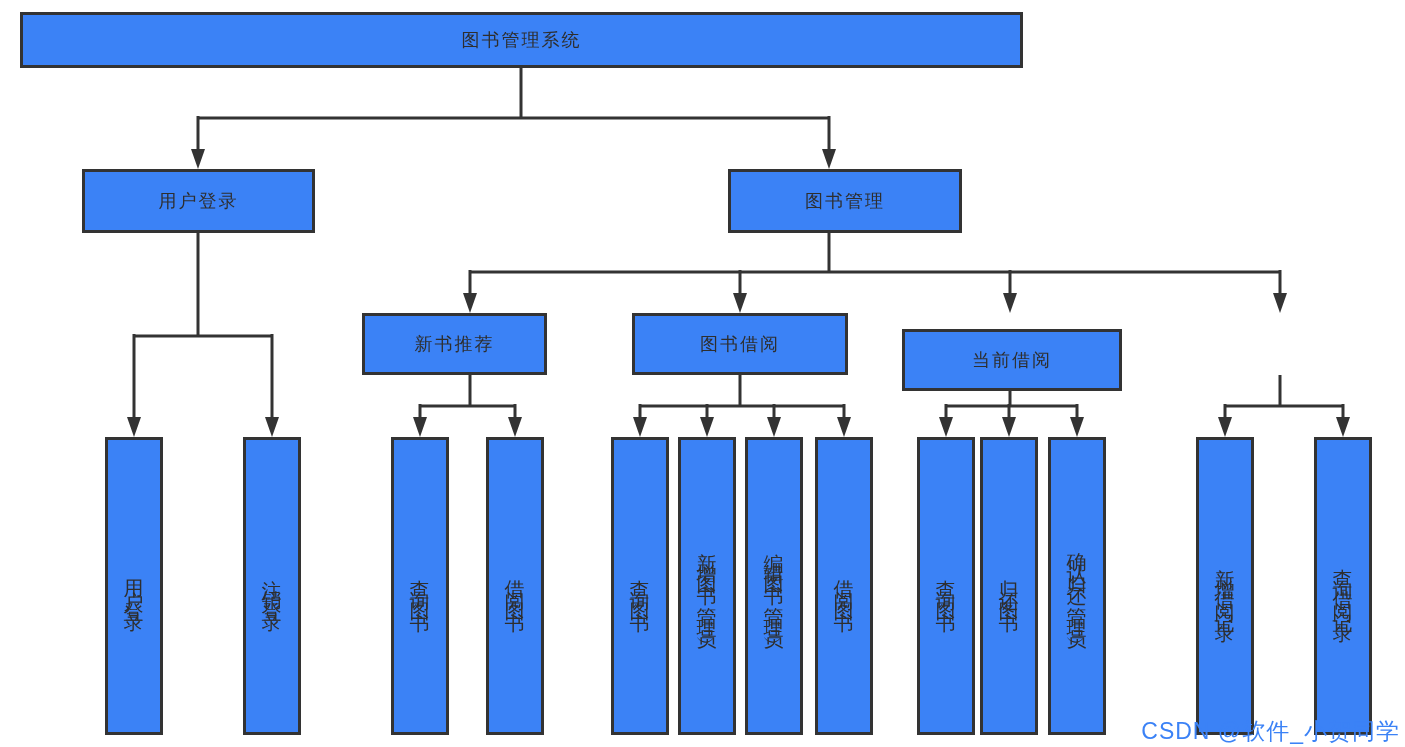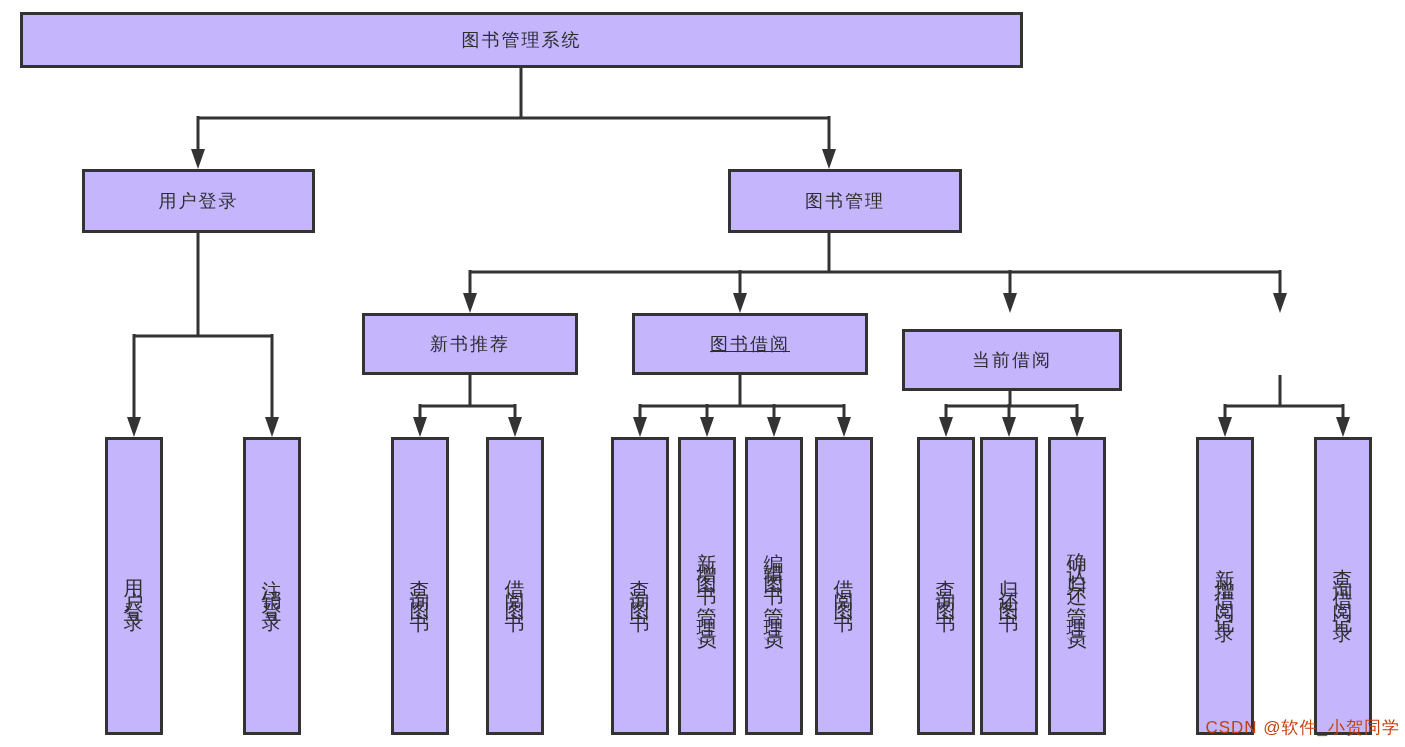--- a/index.html
+++ b/index.html
@@ -21,7 +21,7 @@
   .node {
     position: absolute;
     box-sizing: border-box;
-    background: #c4b5fd;
+    background: #3b82f6;
     border: 3px solid #333333;
     display: flex;
     align-items: center;

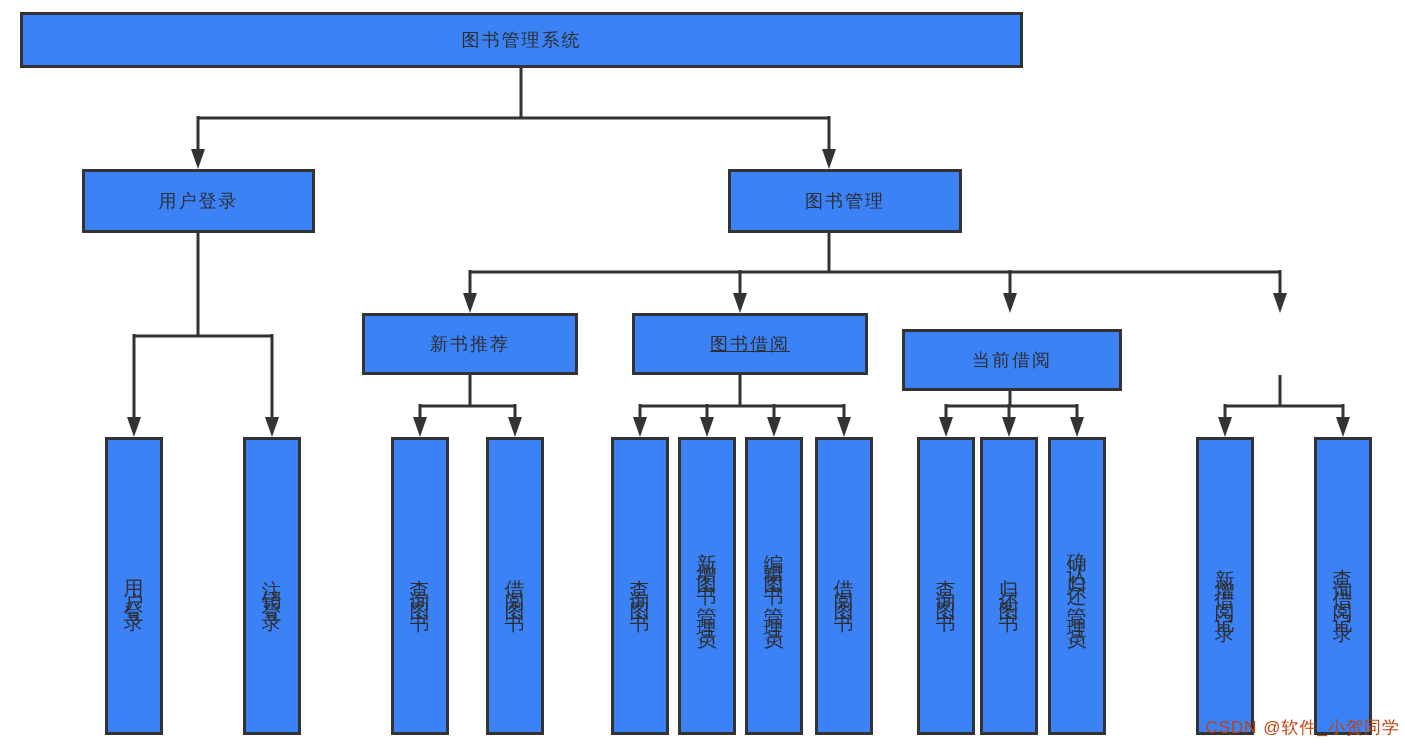--- a/index.html
+++ b/index.html
@@ -129,7 +129,7 @@
     <span>图书管理</span>
   </div>
 
-  <div class="node h" style="left:362px; top:313px; width:216px; height:62px;">
+  <div class="node h" style="left:362px; top:313px; width:185px; height:62px;">
     <span>新书推荐</span>
   </div>
   <div class="node h" style="left:632px; top:313px; width:236px; height:62px;text-decoration:underline;">

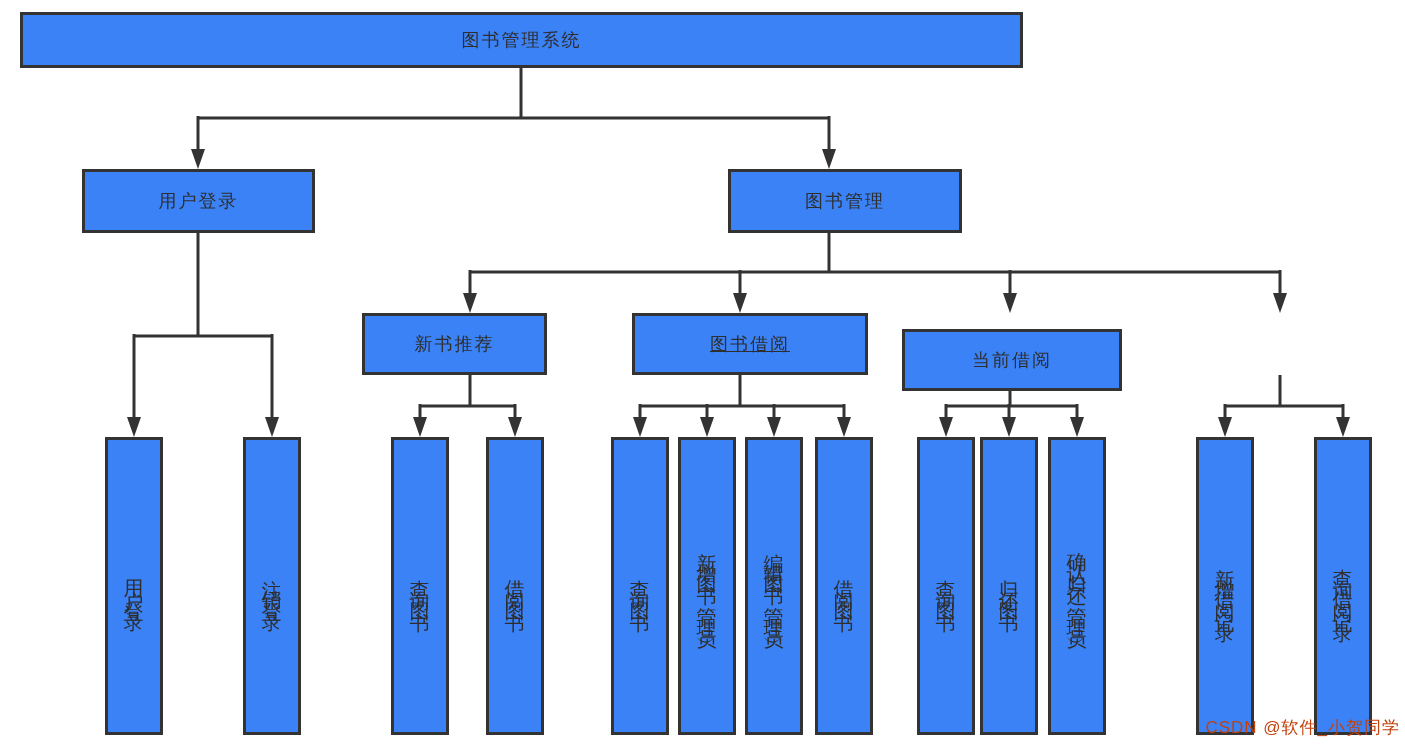--- a/index.html
+++ b/index.html
@@ -132,7 +132,7 @@
   <div class="node h" style="left:362px; top:313px; width:185px; height:62px;">
     <span>新书推荐</span>
   </div>
-  <div class="node h" style="left:632px; top:313px; width:236px; height:62px;text-decoration:underline;">
+  <div class="node h" style="left:632px; top:313px; width:216px; height:62px;">
     <span>图书借阅</span>
   </div>
   <div class="node h" style="left:902px; top:313px; width:220px; height:62px;margin-top:16px;">

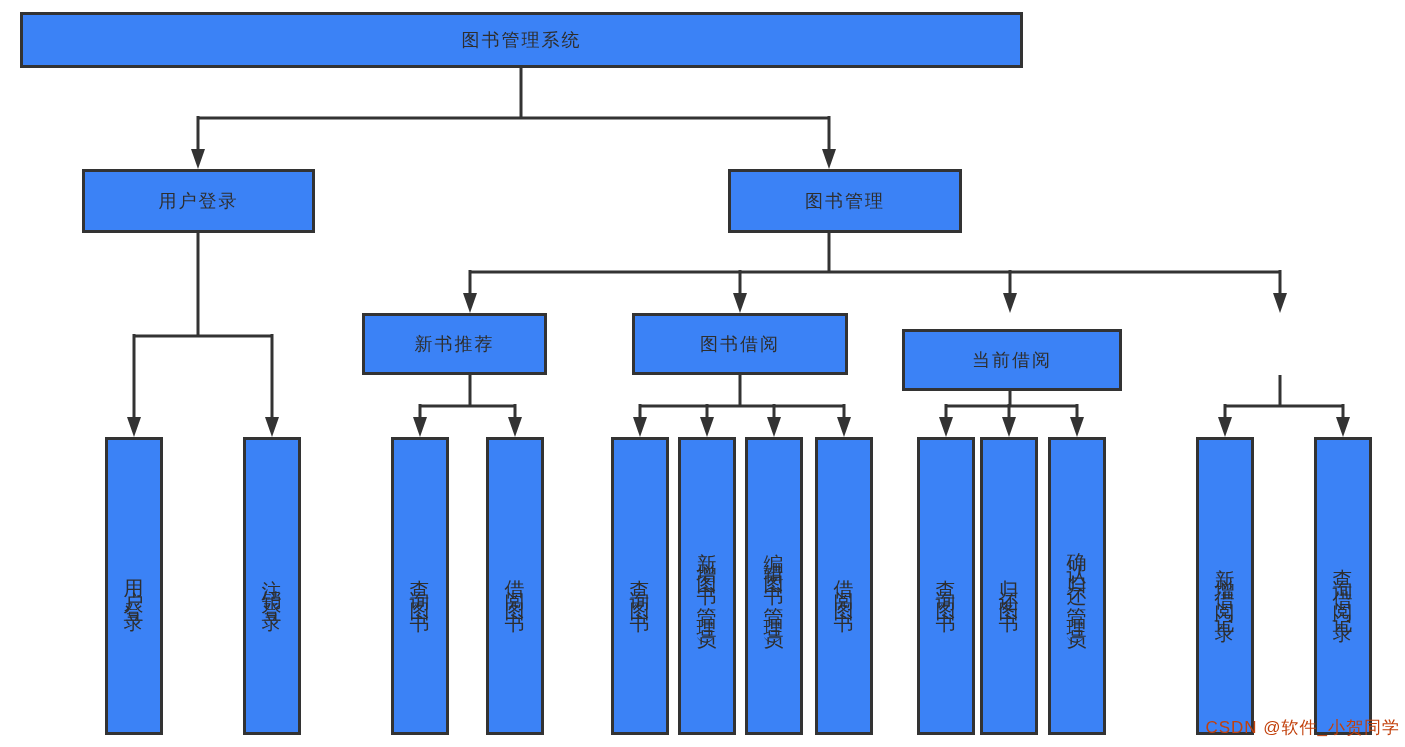--- a/index.html
+++ b/index.html
@@ -44,9 +44,9 @@
     position: absolute;
     top: 716px;
     right: 5px;
-    font-size: 17px;
+    font-size: 23px;
     letter-spacing: 1px;
-    color: #c2410c;
+    color: #3b82f6;
     white-space: nowrap;
     z-index: 5;
   }

